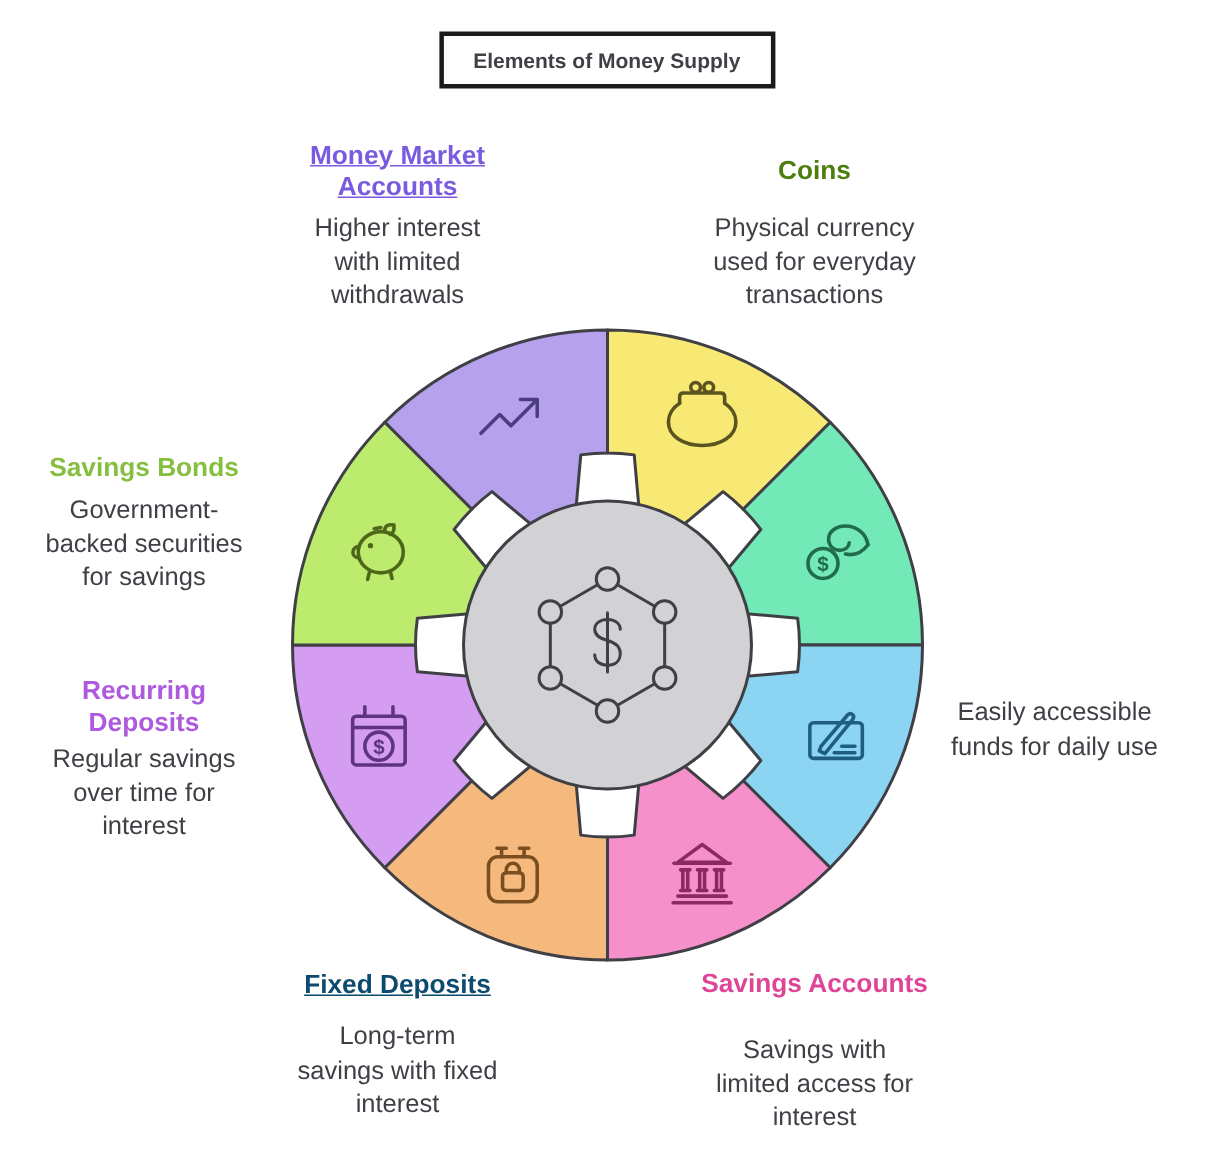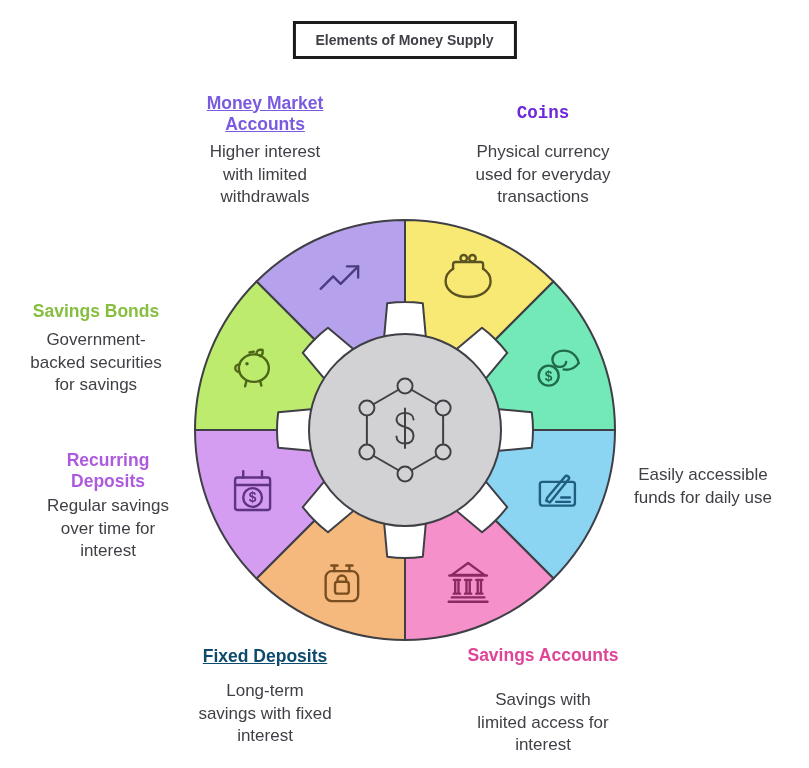--- a/index.html
+++ b/index.html
@@ -127,7 +127,7 @@
 
   <div class="seg-label" id="lbl-coins">
     <div class="head-wrap">
-      <h3 class="seg-heading" style="color: #6d28d9; font-family: Liberation Mono, monospace;">Coins</h3>
+      <h3 class="seg-heading" style="color: #4d7c0f;">Coins</h3>
     </div>
     <p class="seg-desc">Physical currency
 used for everyday

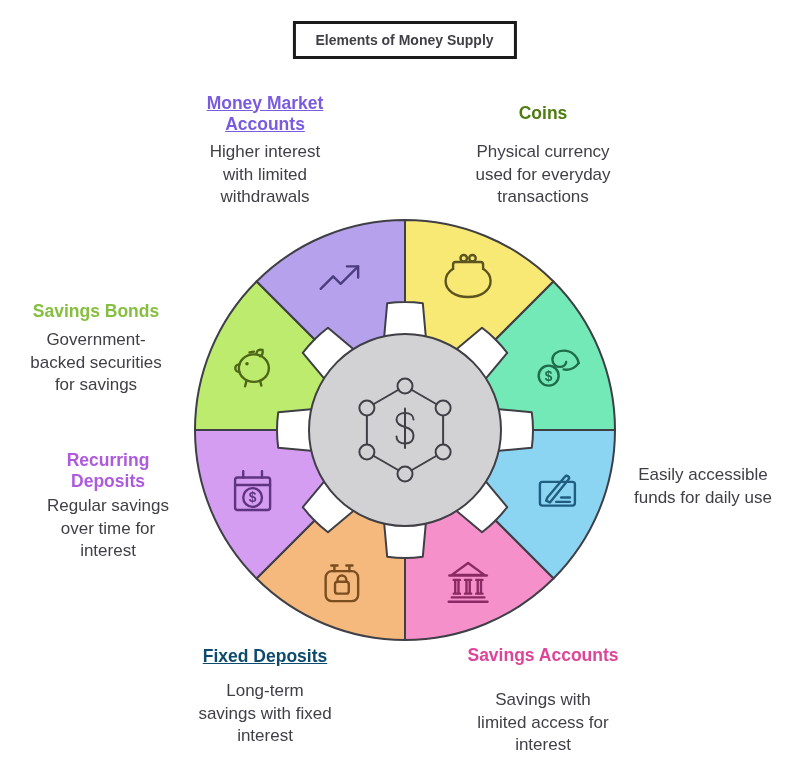--- a/index.html
+++ b/index.html
@@ -26,7 +26,7 @@
   #lbl-savings-accounts .seg-desc{margin-top:23px;}
   #lbl-fixed-deposits{left:172px;top:646px;width:186px;}
   #lbl-fixed-deposits .seg-desc{margin-top:13px;}
-  #lbl-recurring{left:18px;top:450px;width:180px;}
+  #lbl-recurring{left:6px;top:450px;width:180px;}
   #lbl-recurring .seg-desc{margin-top:3px;}
   #lbl-savings-bonds{left:6px;top:301px;width:180px;}
   #lbl-savings-bonds .seg-desc{margin-top:7px;}

